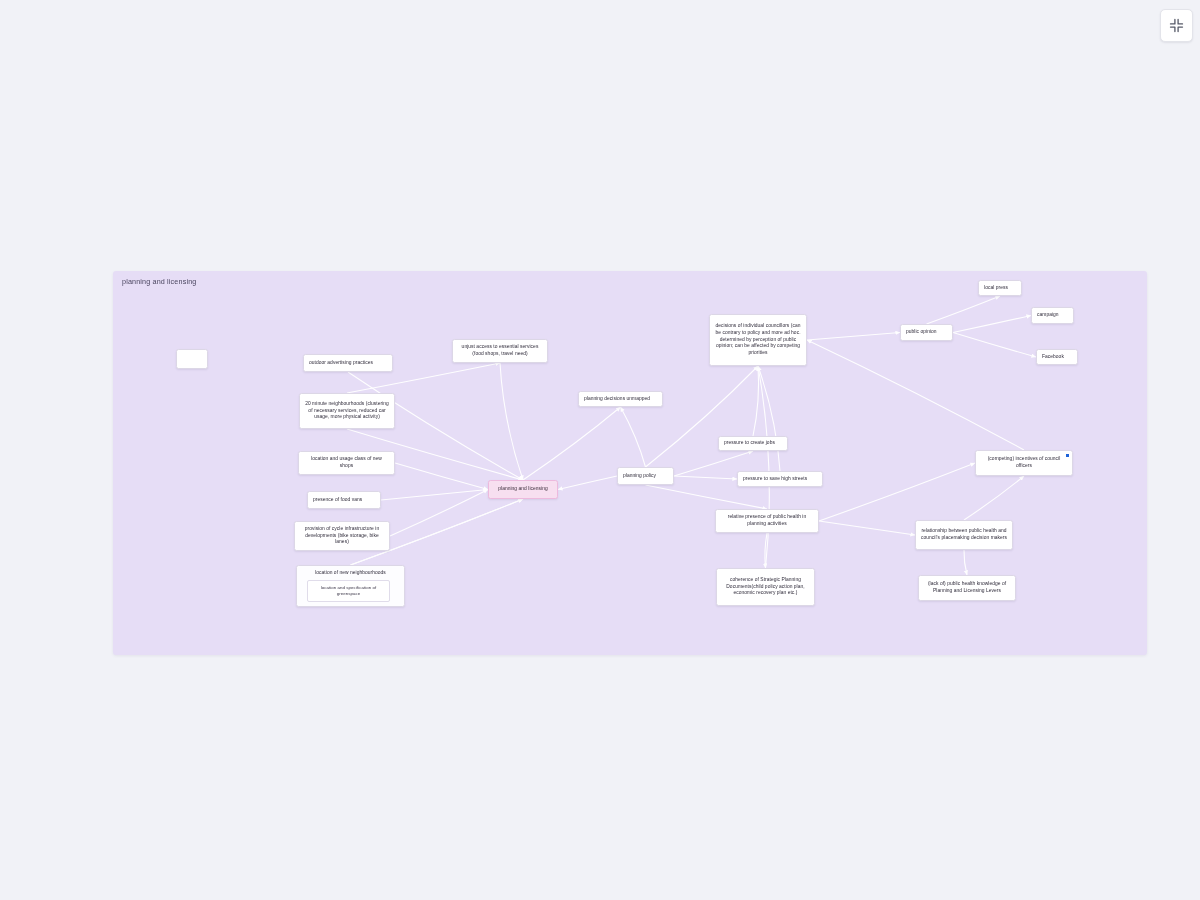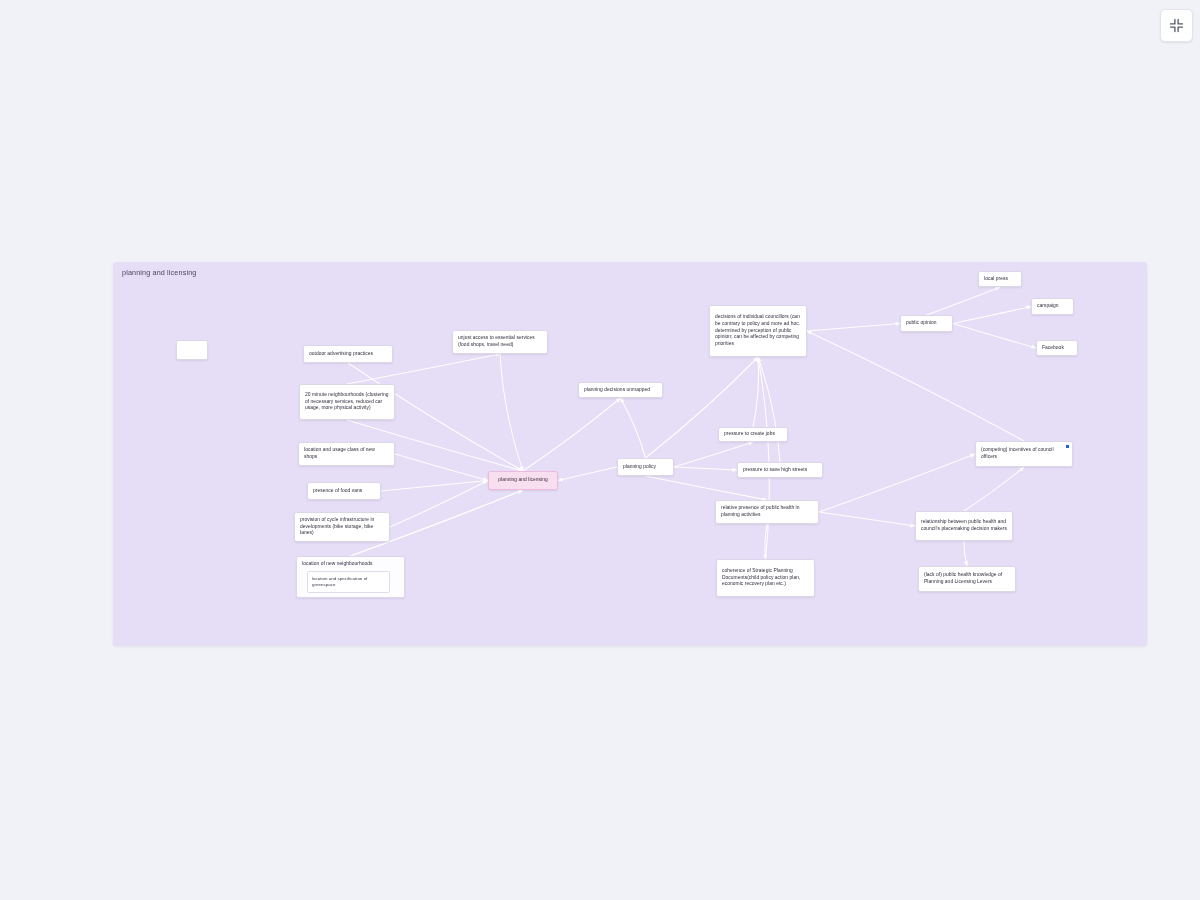--- a/index.html
+++ b/index.html
@@ -28,12 +28,13 @@
   
   .canvas{
     position:absolute;
-    left:113px;top:262px;
+    left:113px;top:271px;
     width:1034px;height:384px;
     background:#e6ddf6;
     border-radius:3px;
     box-shadow:0 1px 3px rgba(60,50,90,.08);
     overflow:hidden;
+    text-align:center;
   }
   .canvas-title{
     position:absolute;left:9px;top:6px;

